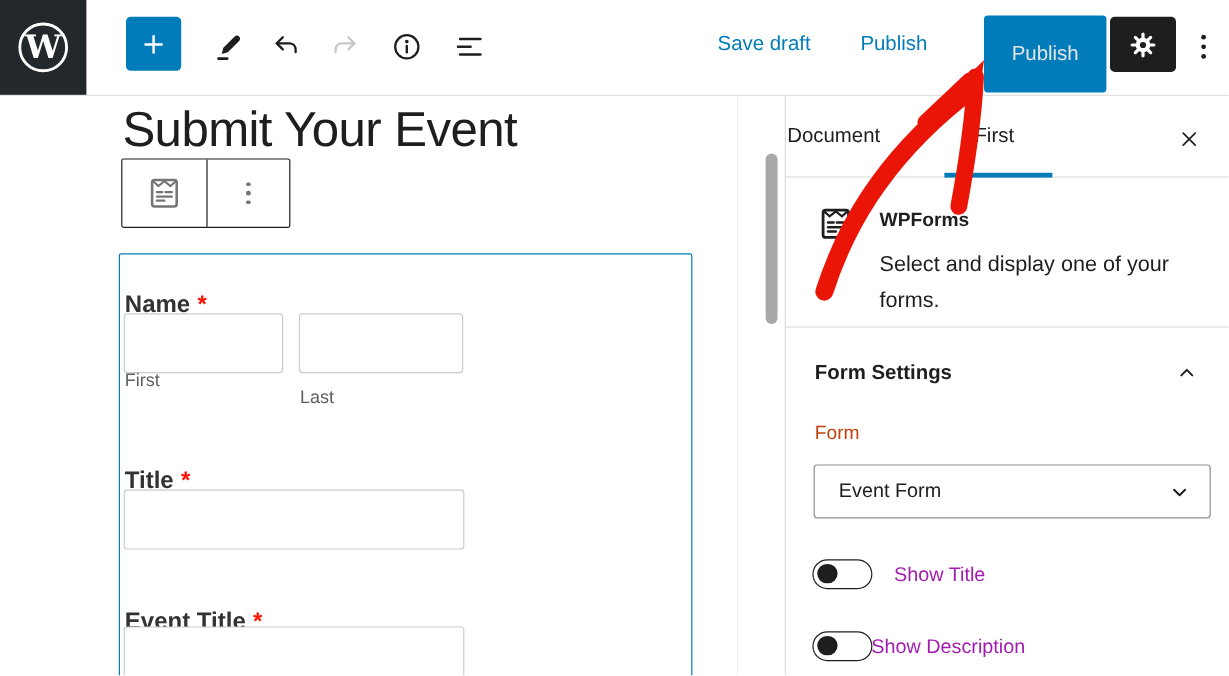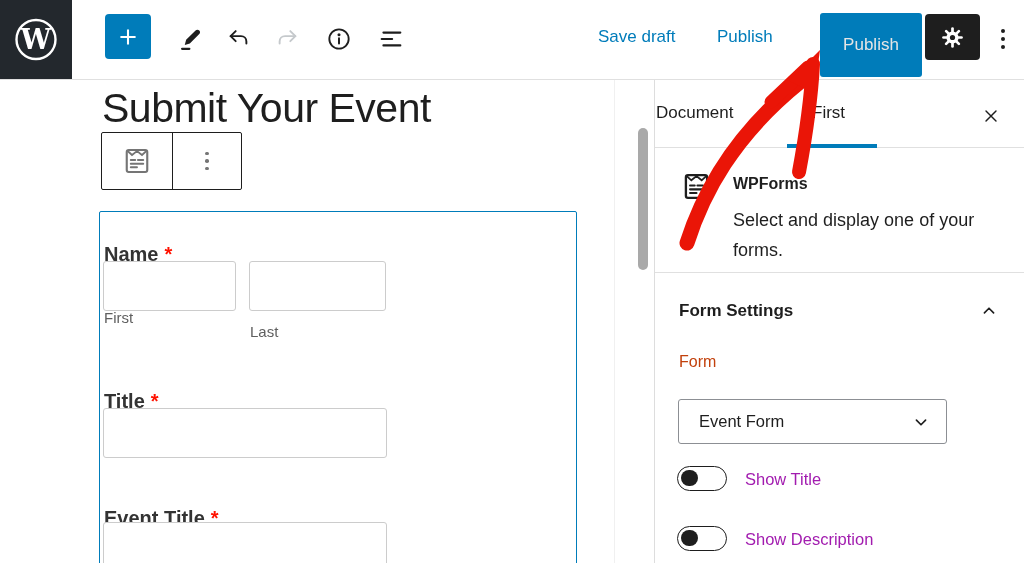--- a/index.html
+++ b/index.html
@@ -48,7 +48,7 @@
   .fs-title { position:absolute; left:679px; top:301px; font-size:17px; font-weight:bold; color:#1e1e1e; }
   .fs-chevron { position:absolute; left:978px; top:300px; background:none; border:none; cursor:pointer; }
   .fs-form-label { position:absolute; left:679px; top:353px; font-size:16px; color:#c2410c; }
-  .fs-select { position:absolute; left:678px; top:399px; width:269px; height:45px; border:1px solid #8c8f94; border-radius:3px; background:#fff; display:flex; align-items:center; padding:0 14px 0 20px; cursor:pointer; }
+  .fs-select { position:absolute; left:678px; top:387px; width:331px; height:45px; border:1px solid #8c8f94; border-radius:3px; background:#fff; display:flex; align-items:center; padding:0 14px 0 20px; cursor:pointer; }
   .fs-select .val { font-size:16.5px; color:#1e1e1e; flex:1; }
 
   .toggle { position:absolute; width:50px; height:25px; border:1.5px solid #1e1e1e; border-radius:13px; background:#fff; cursor:pointer; }

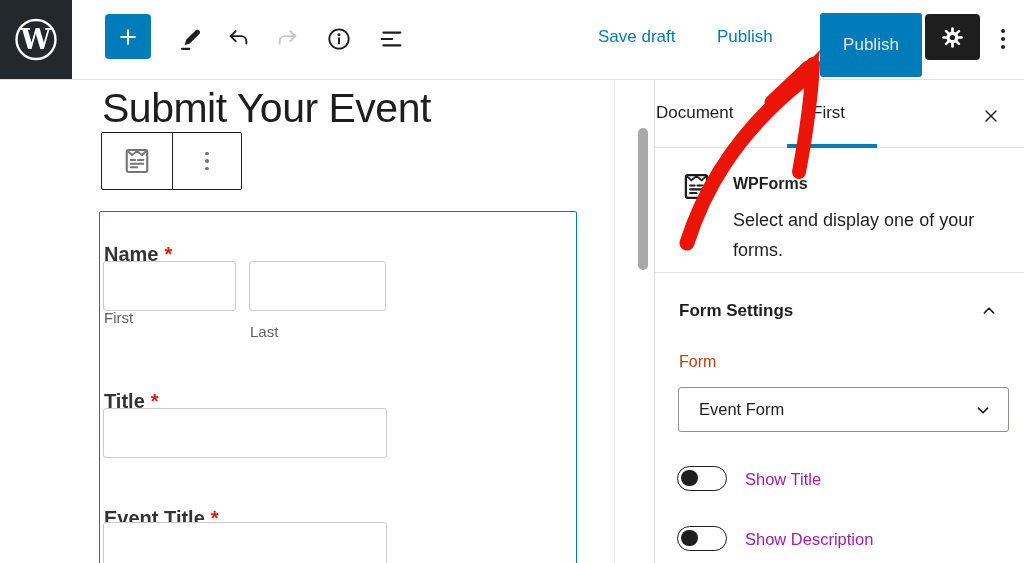--- a/index.html
+++ b/index.html
@@ -245,7 +245,7 @@
   <div class="toggle" style="left:677px; top:526px;" role="switch" aria-checked="false">
     <span class="knob"></span>
   </div>
-  <div class="toggle-label" style="left:745px; top:530px;">Show Description</div>
+  <div class="toggle-label" style="left:726px; top:530px;">Show Description</div>
 
   <svg class="arrow-overlay" width="1024" height="563" viewBox="0 0 1024 563">
     <g fill="none" stroke="var(--red)" stroke-linecap="round">

